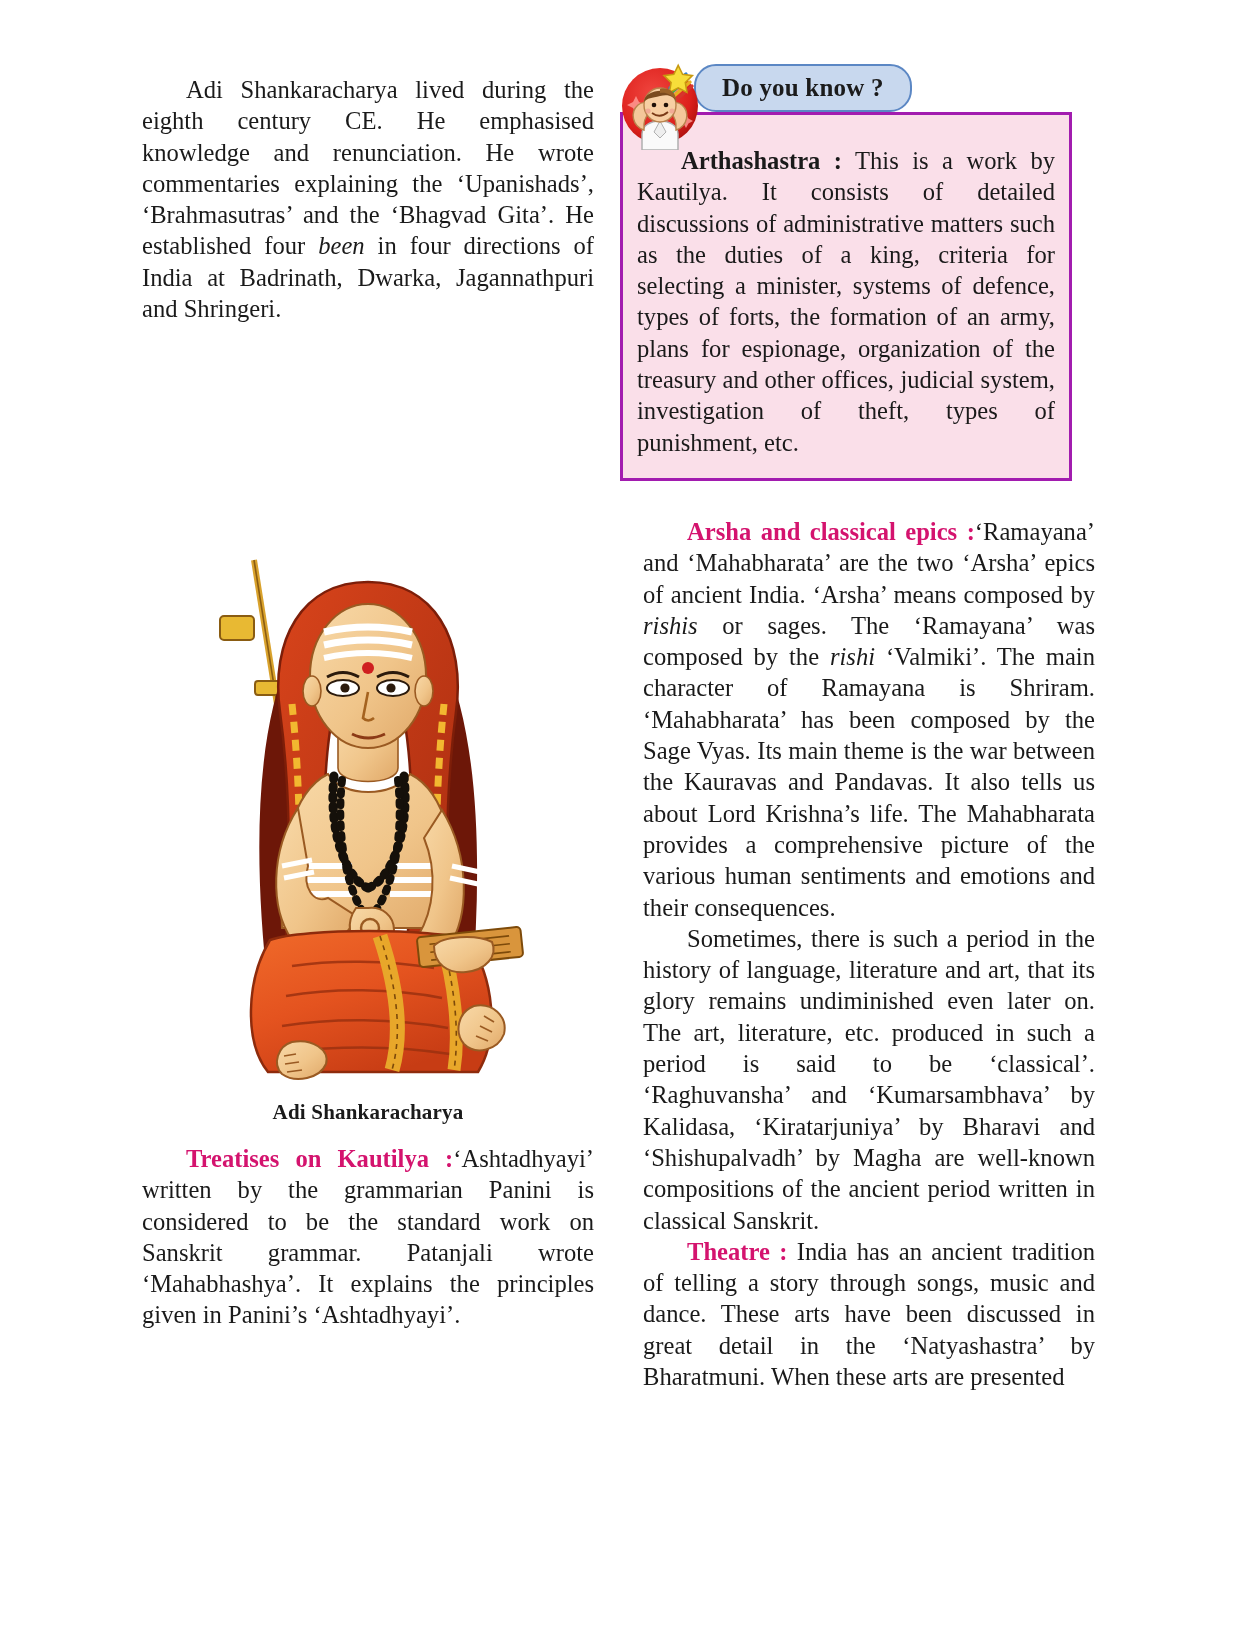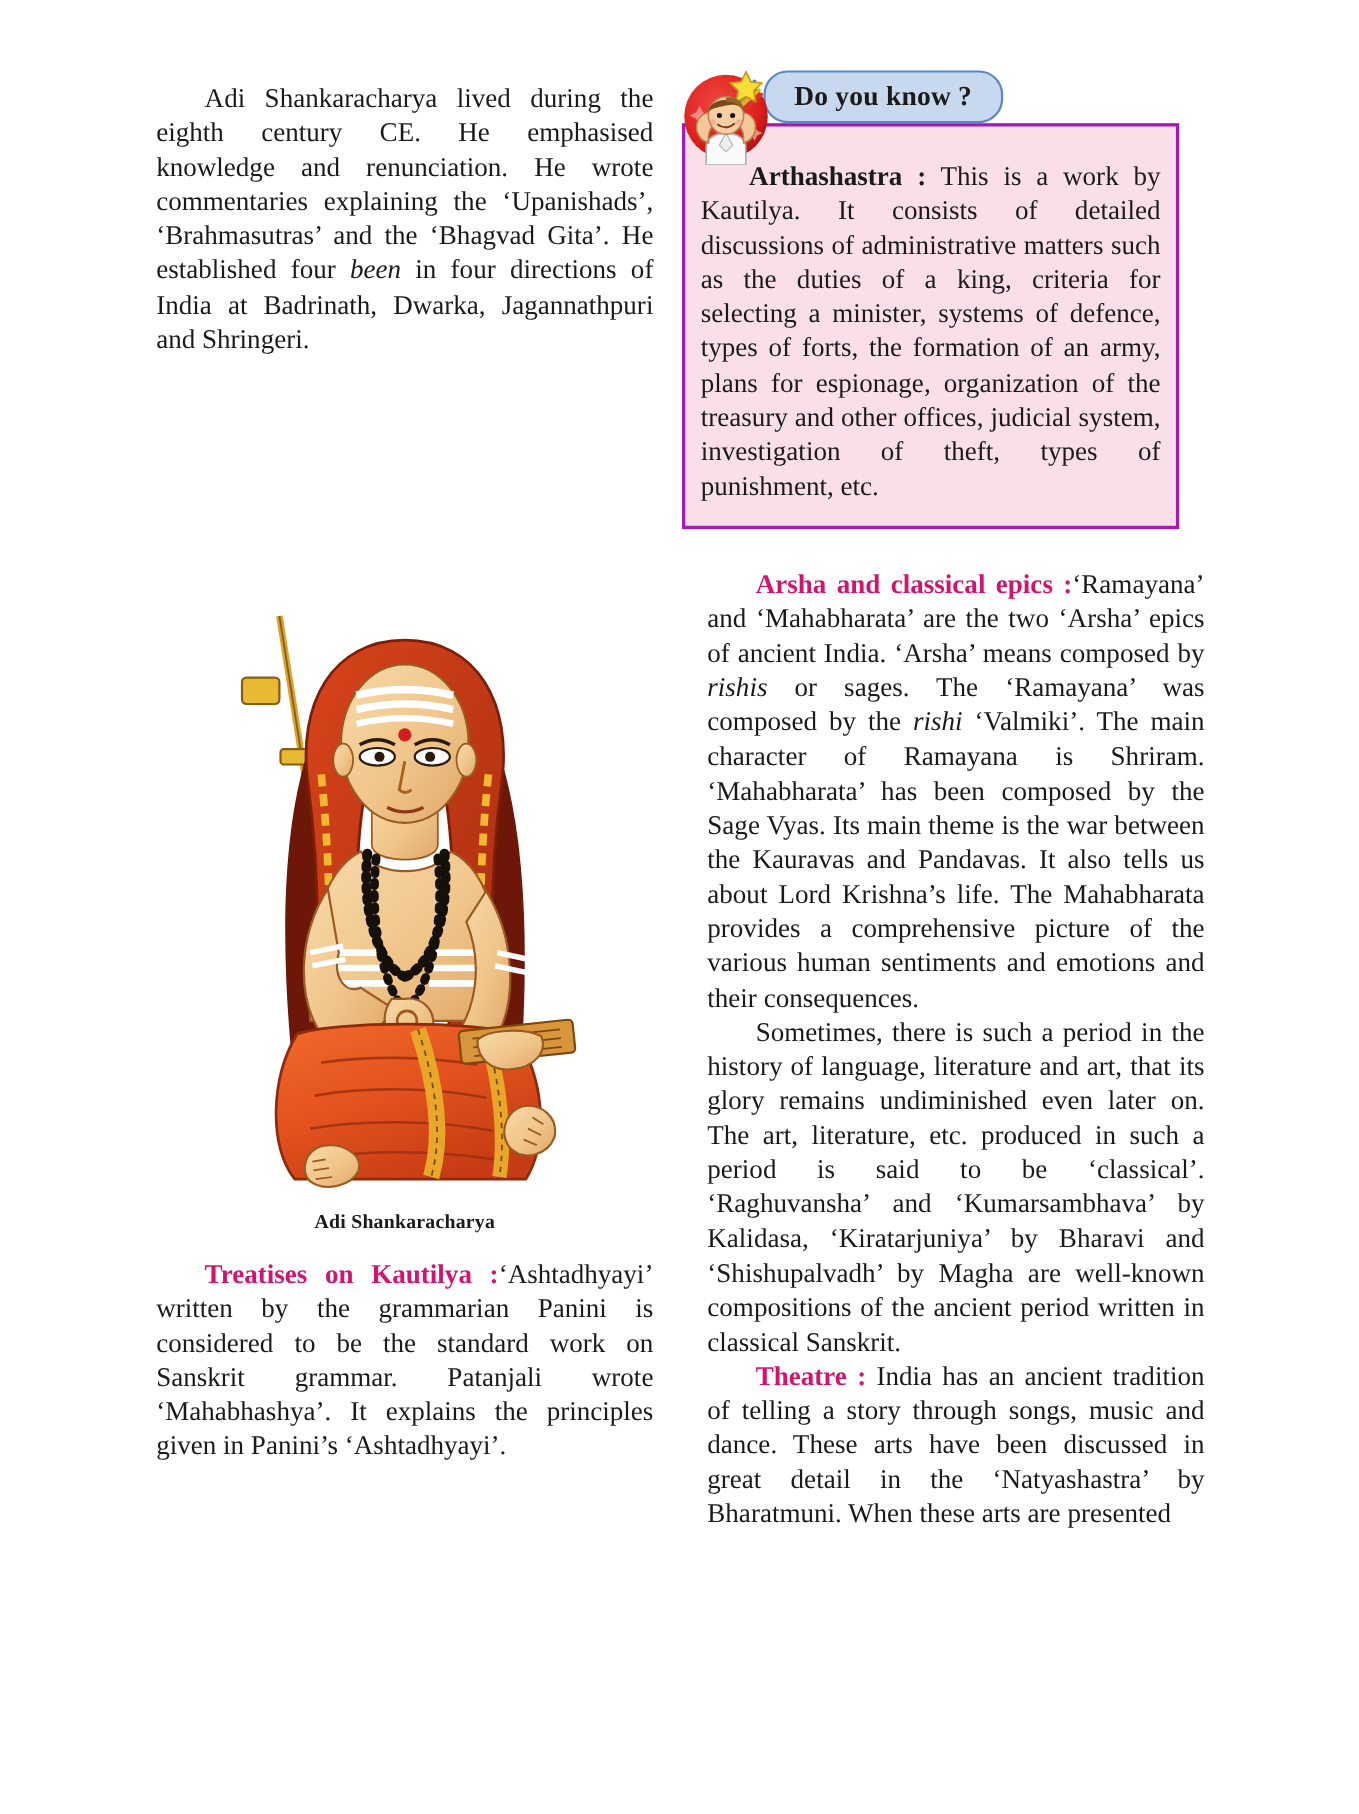--- a/index.html
+++ b/index.html
@@ -111,7 +111,7 @@
   }
   .figure svg { display: block; margin: 0 auto; }
   .fig-caption {
-    font-size: 18px;
+    font-size: 21px;
     font-weight: bold;
     margin-top: 4px;
     letter-spacing: .2px;

